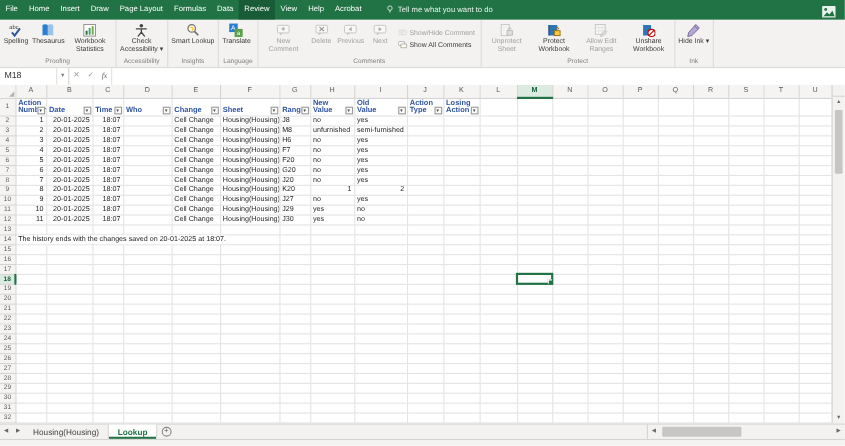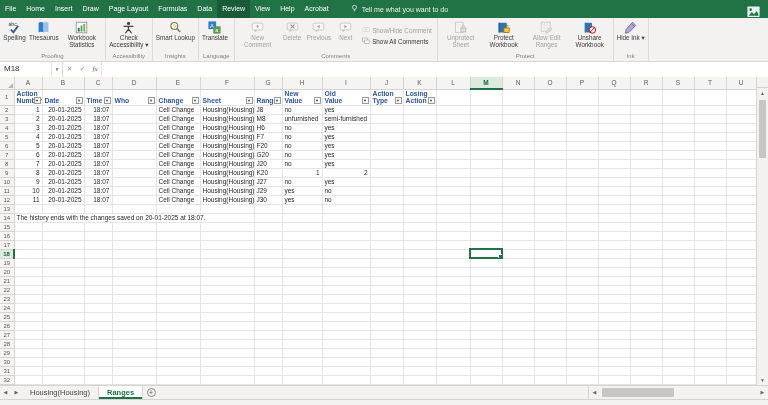--- a/index.html
+++ b/index.html
@@ -1161,7 +1161,7 @@
   <div class="tab-nav">▶</div>
   <div id="sheettabs">
       <div class="sheettab">Housing(Housing)</div>
-      <div class="sheettab active">Ranges</div>
+      <div class="sheettab active">Lookup</div>
     </div>
   <div class="addsheet">
       <div class="plus">+</div>

